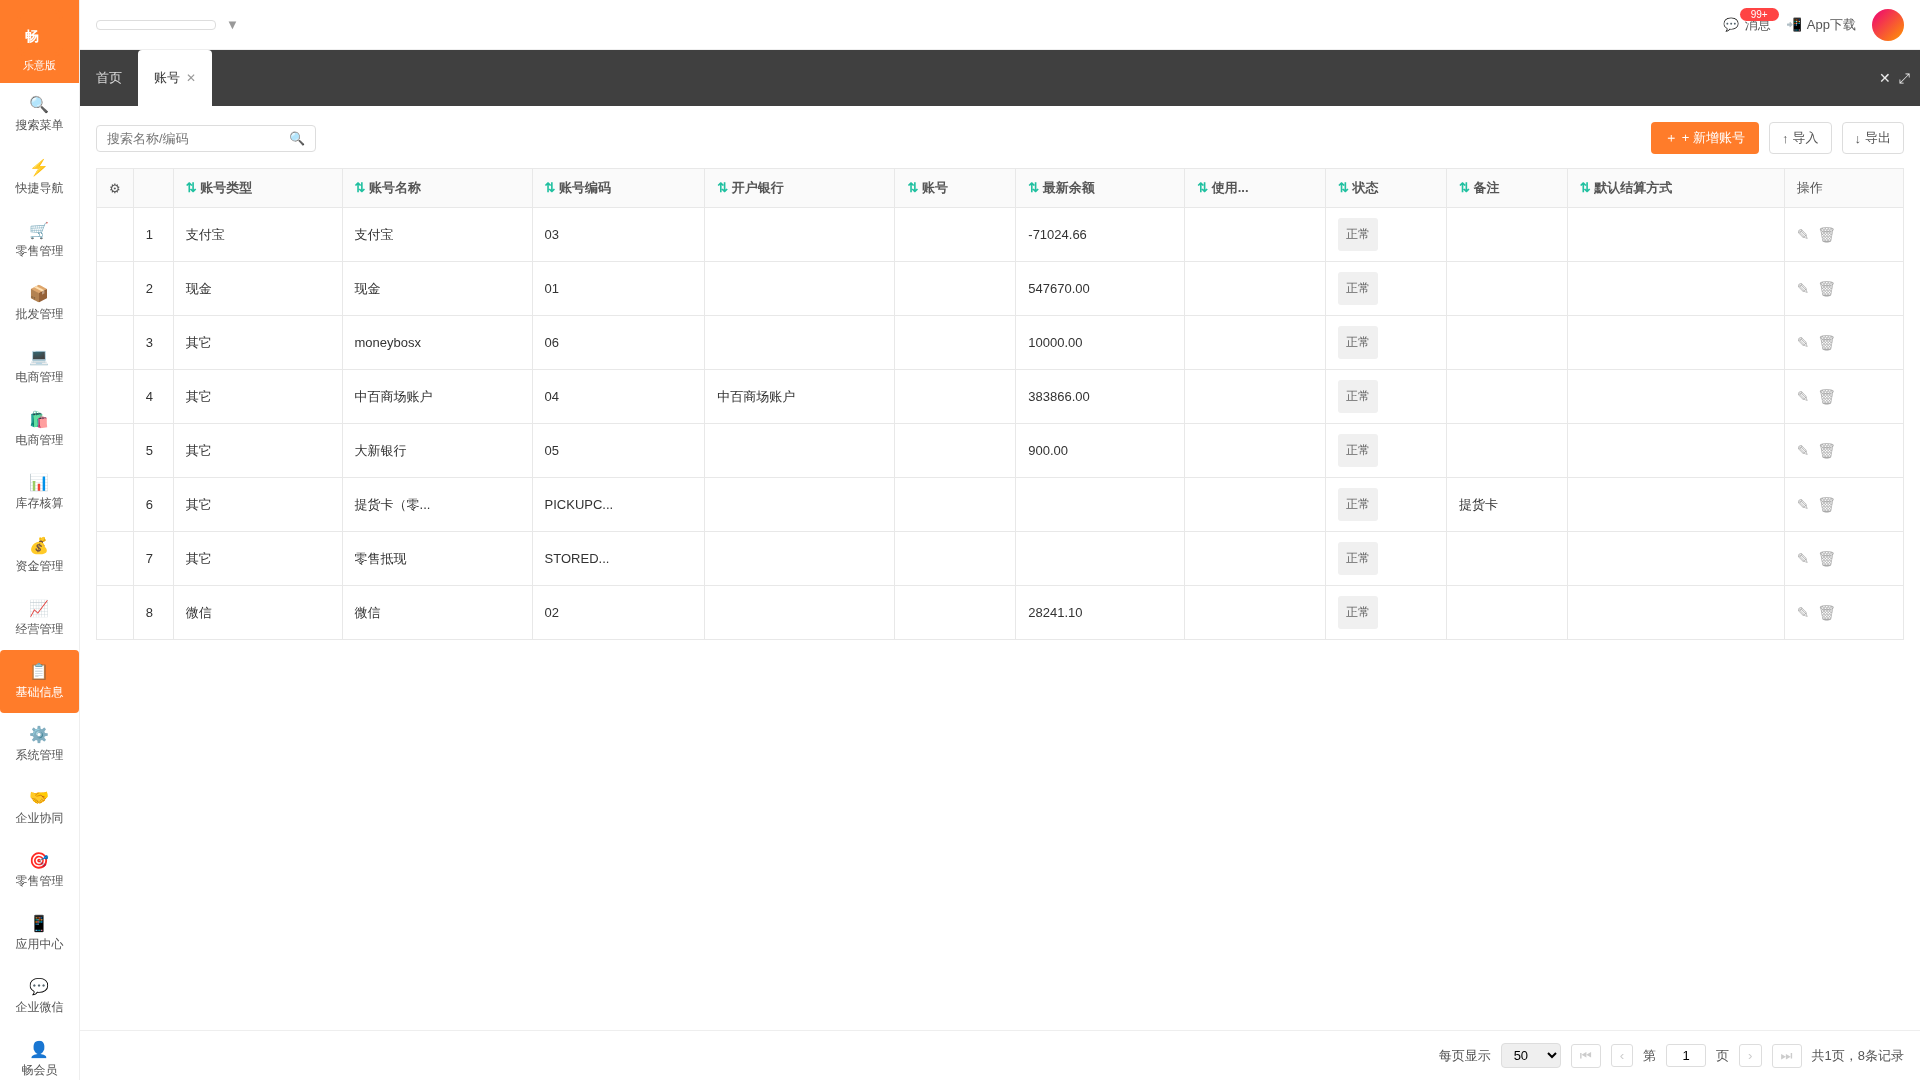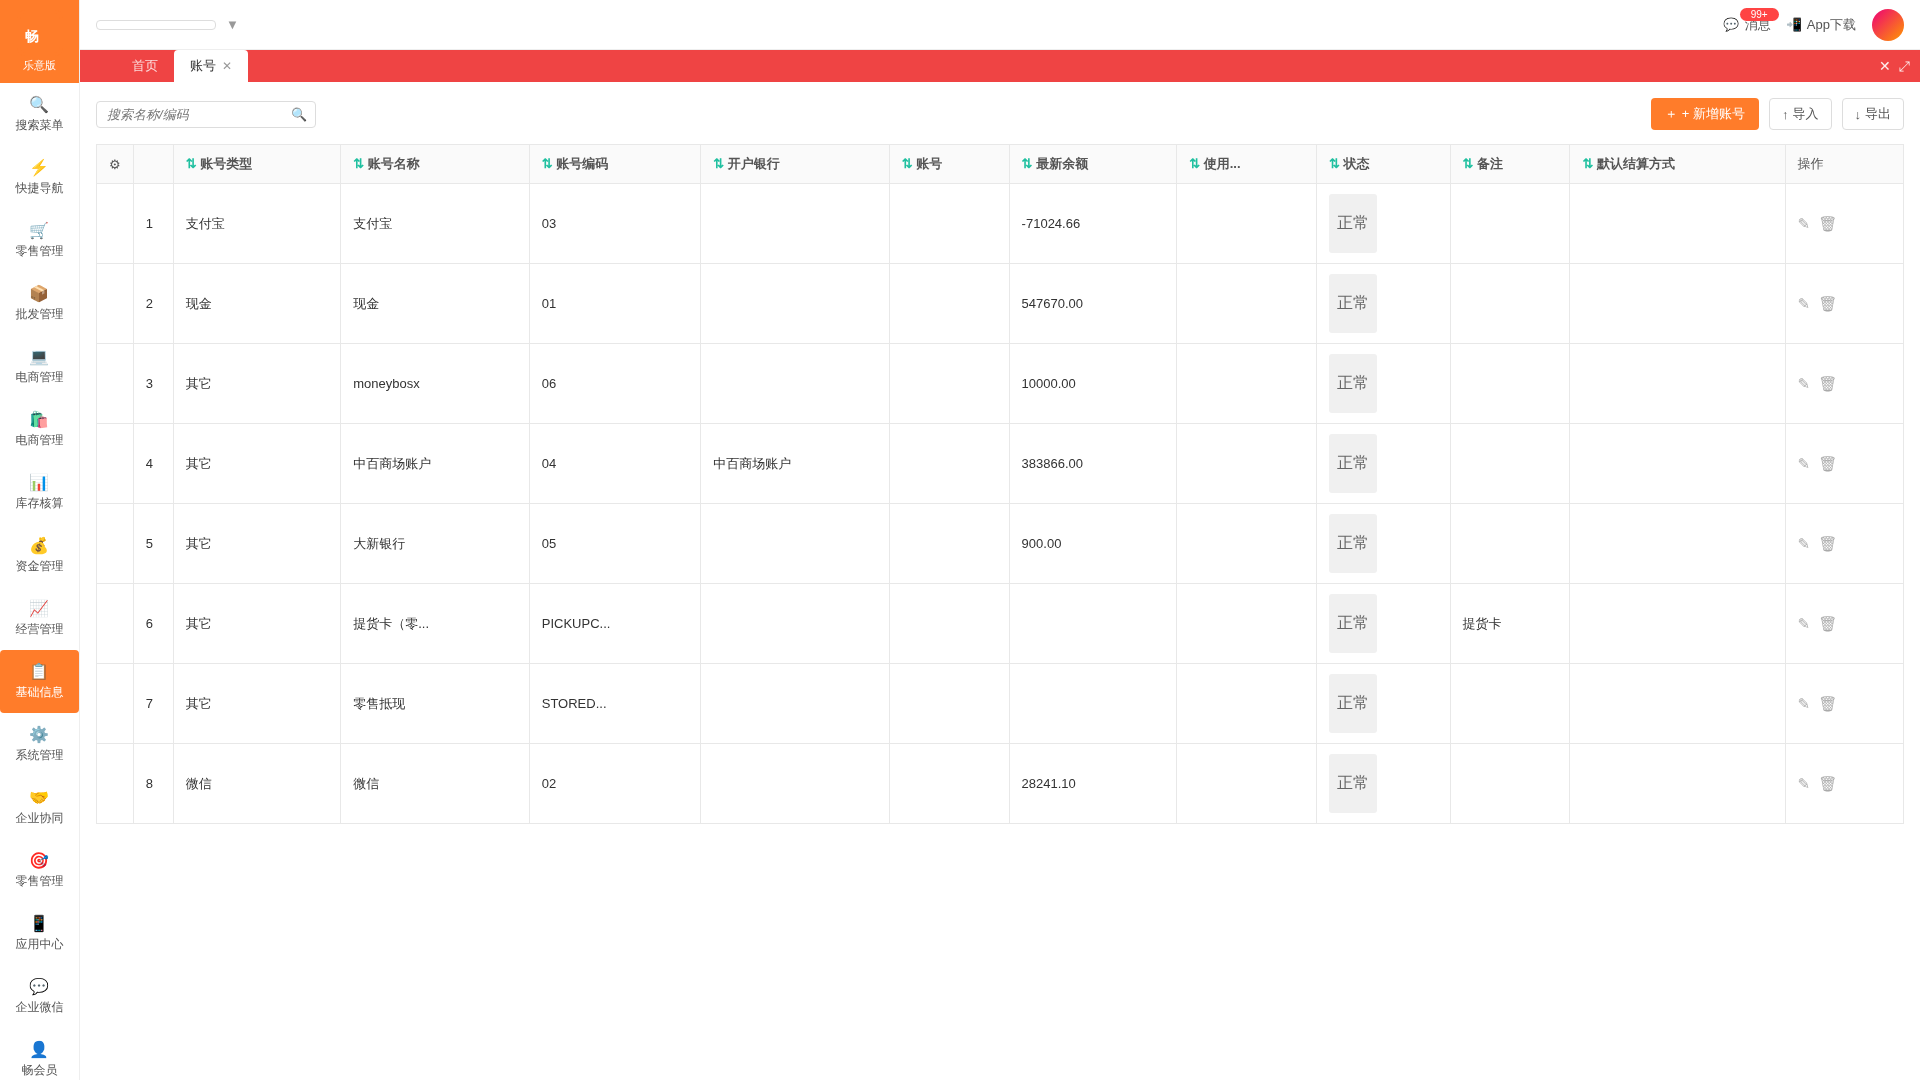--- a/index.html
+++ b/index.html
@@ -97,12 +97,11 @@
 
     
     .tab-bar {
-      background: #ef4444;
-      display: flex;
-      align-items: center;
-      height: 32px;
+      background: #404040;
+      display: flex;
+      align-items: center;
+      height: 56px;
       flex-shrink: 0;
-      padding-left: 36px;
     }
     .tab-item {
       padding: 0 16px;

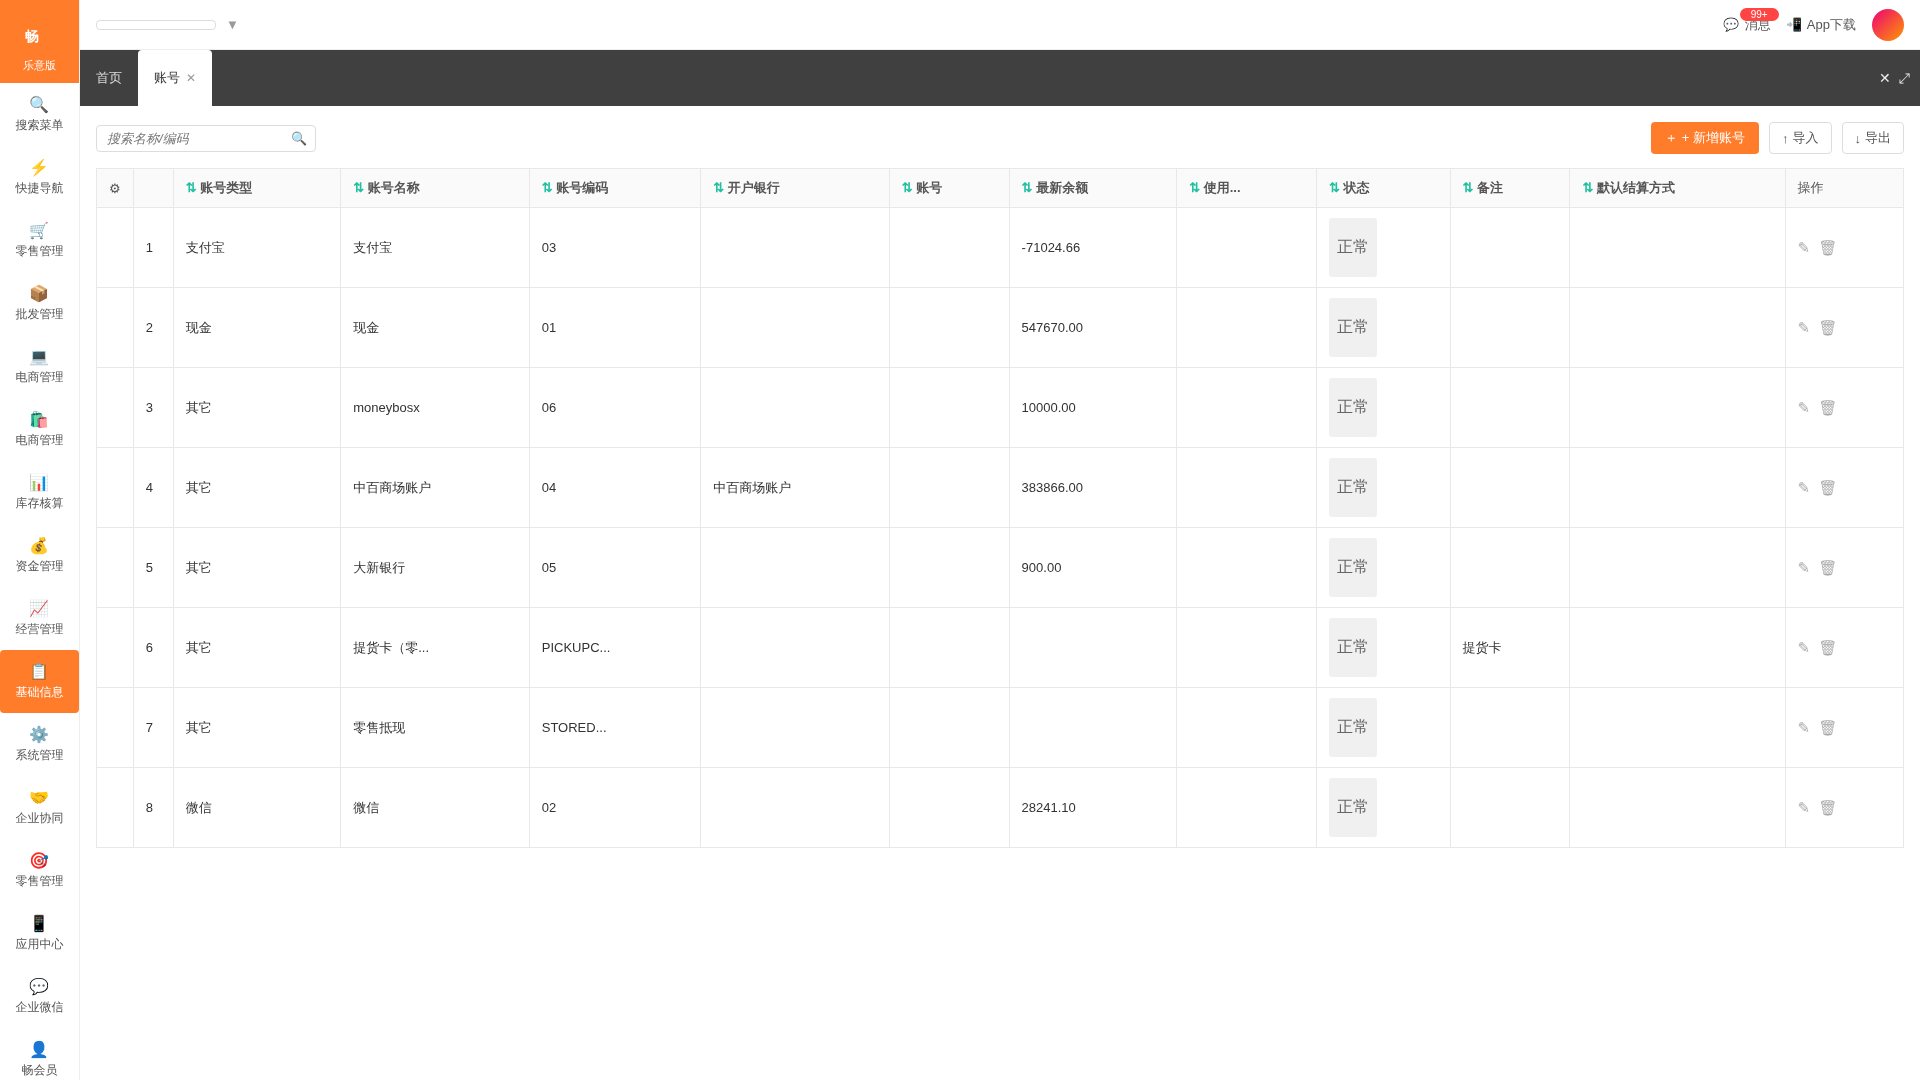--- a/index.html
+++ b/index.html
@@ -152,7 +152,6 @@
       font-size: 13px;
       color: #0f766e;
       flex: 1;
-      font-style: italic;
     }
     .toolbar-right { display: flex; align-items: center; gap: 10px; }
     .btn-primary {

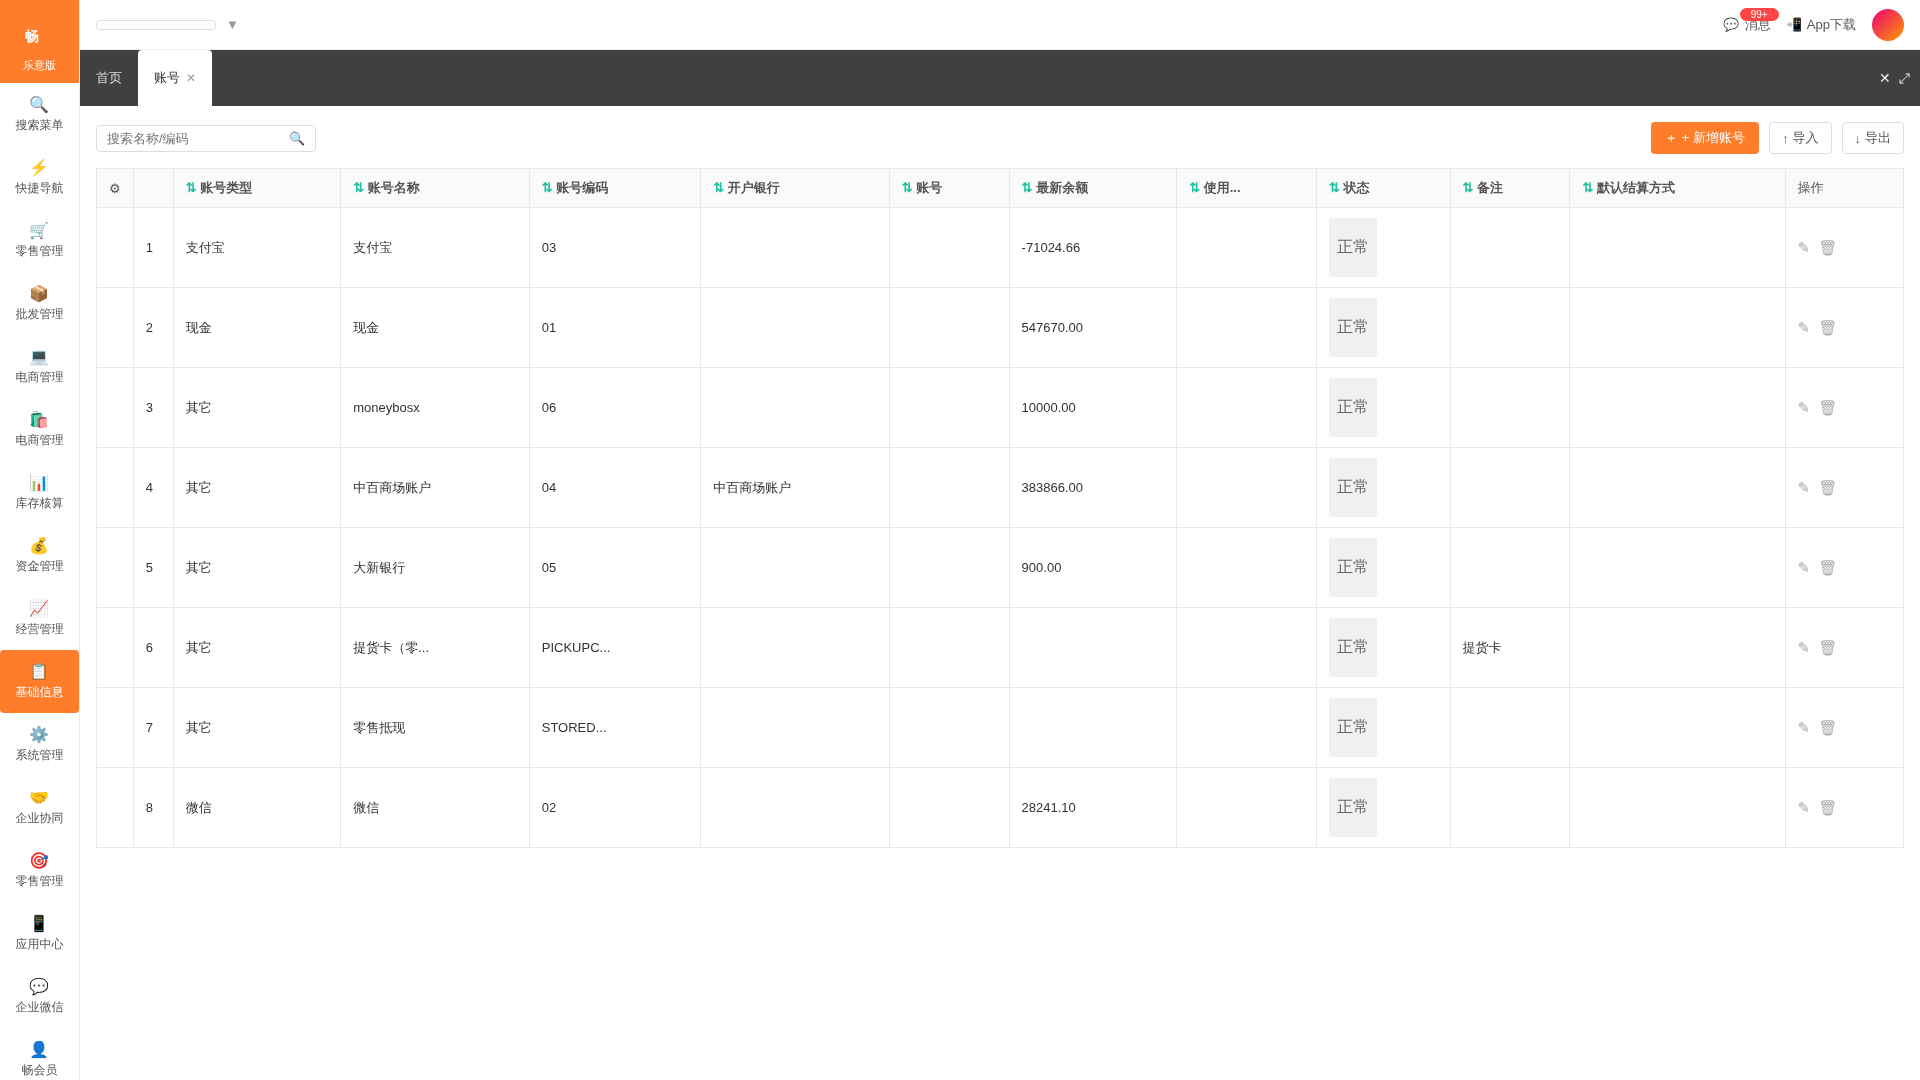--- a/index.html
+++ b/index.html
@@ -206,8 +206,8 @@
       background: #f0f0f0;
       color: #666;
       border-radius: 3px;
-      padding: 19px 8px;
-      font-size: 16px;
+      padding: 8px 8px;
+      font-size: 12px;
       display: inline-block;
     }
     .action-btns { display: flex; gap: 8px; }

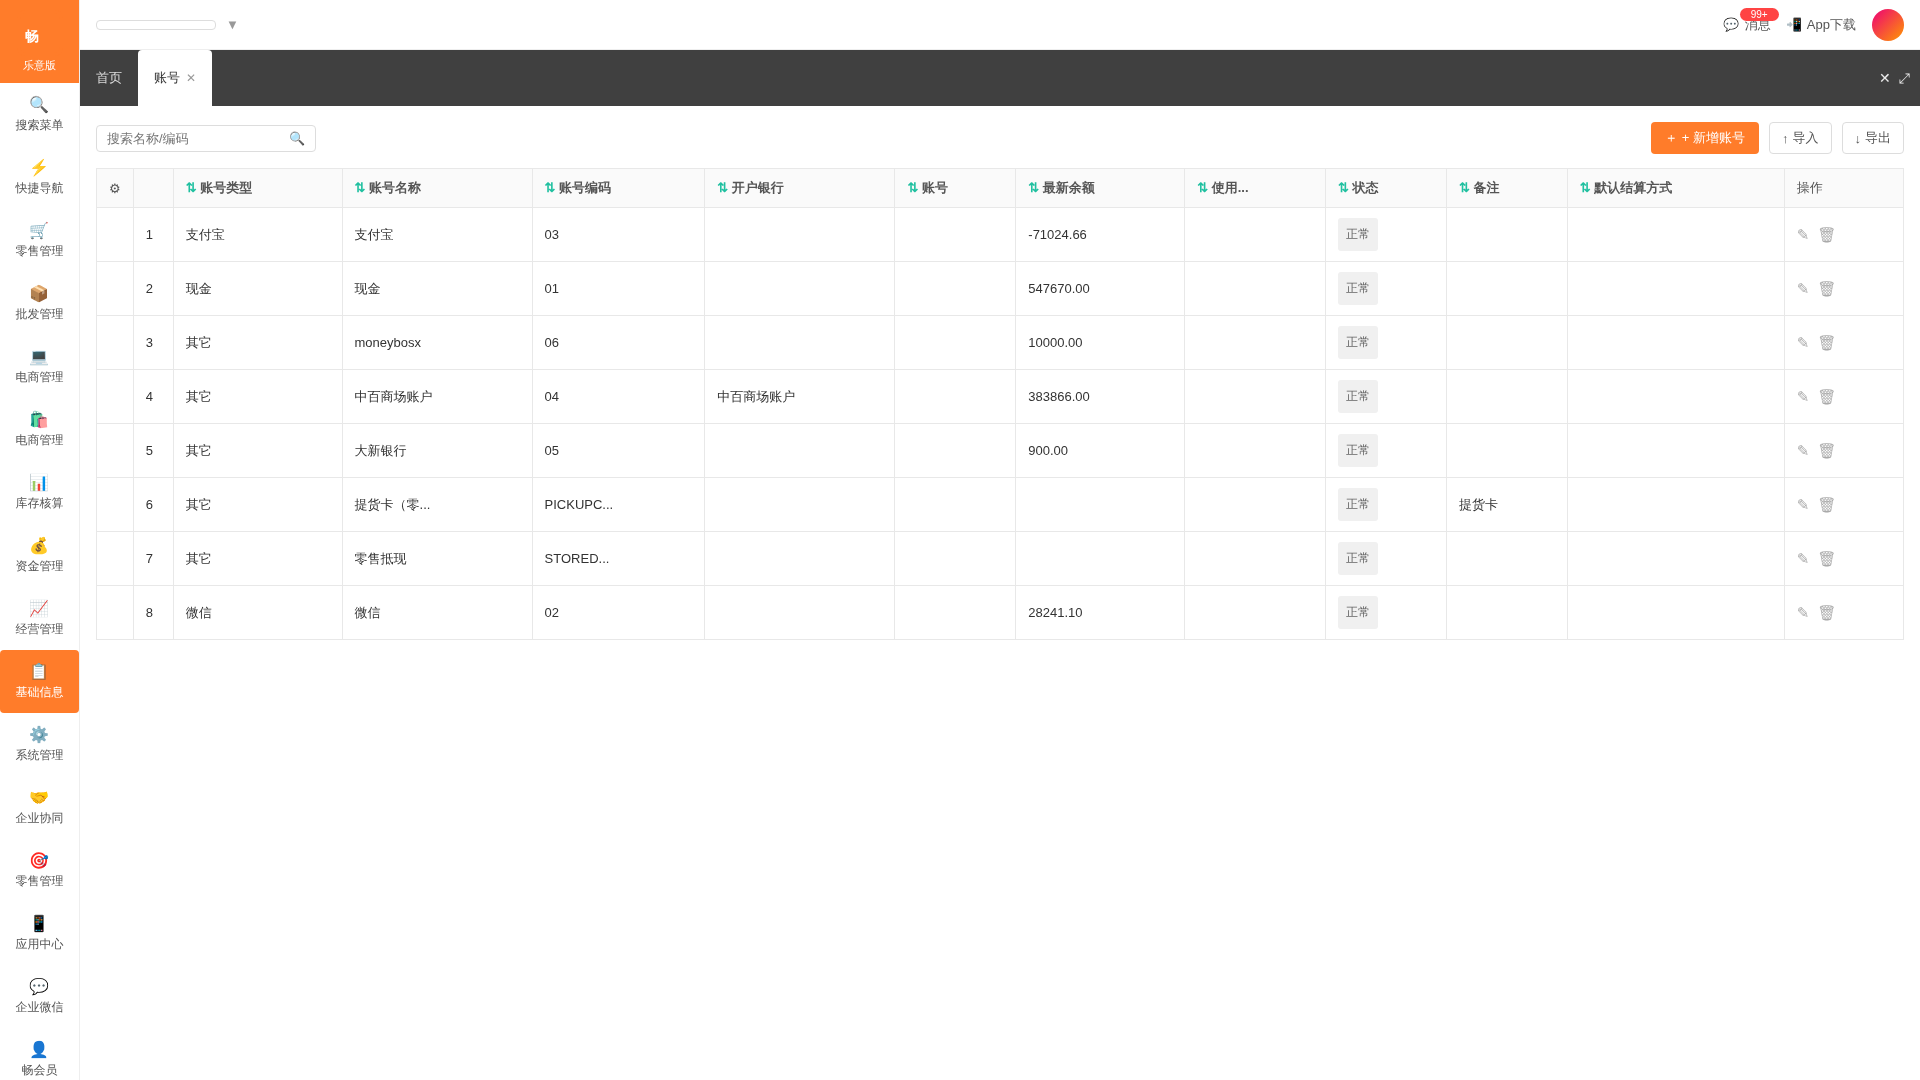--- a/index.html
+++ b/index.html
@@ -595,6 +595,22 @@
 
   </div>
 
+  <div class="pagination-bar">
+    <span>每页显示</span>
+    <select class="page-size-select">
+      <option>50</option>
+      <option>100</option>
+      <option>200</option>
+    </select>
+    <button class="page-btn" disabled="">⏮</button>
+    <button class="page-btn" disabled="">‹</button>
+    <span>第</span>
+    <input class="page-input" type="text" value="1" style="">
+    <span>页</span>
+    <button class="page-btn" disabled="">›</button>
+    <button class="page-btn" disabled="">⏭</button>
+    <span>共1页，8条记录</span>
+  </div>
 
 </div>
 

